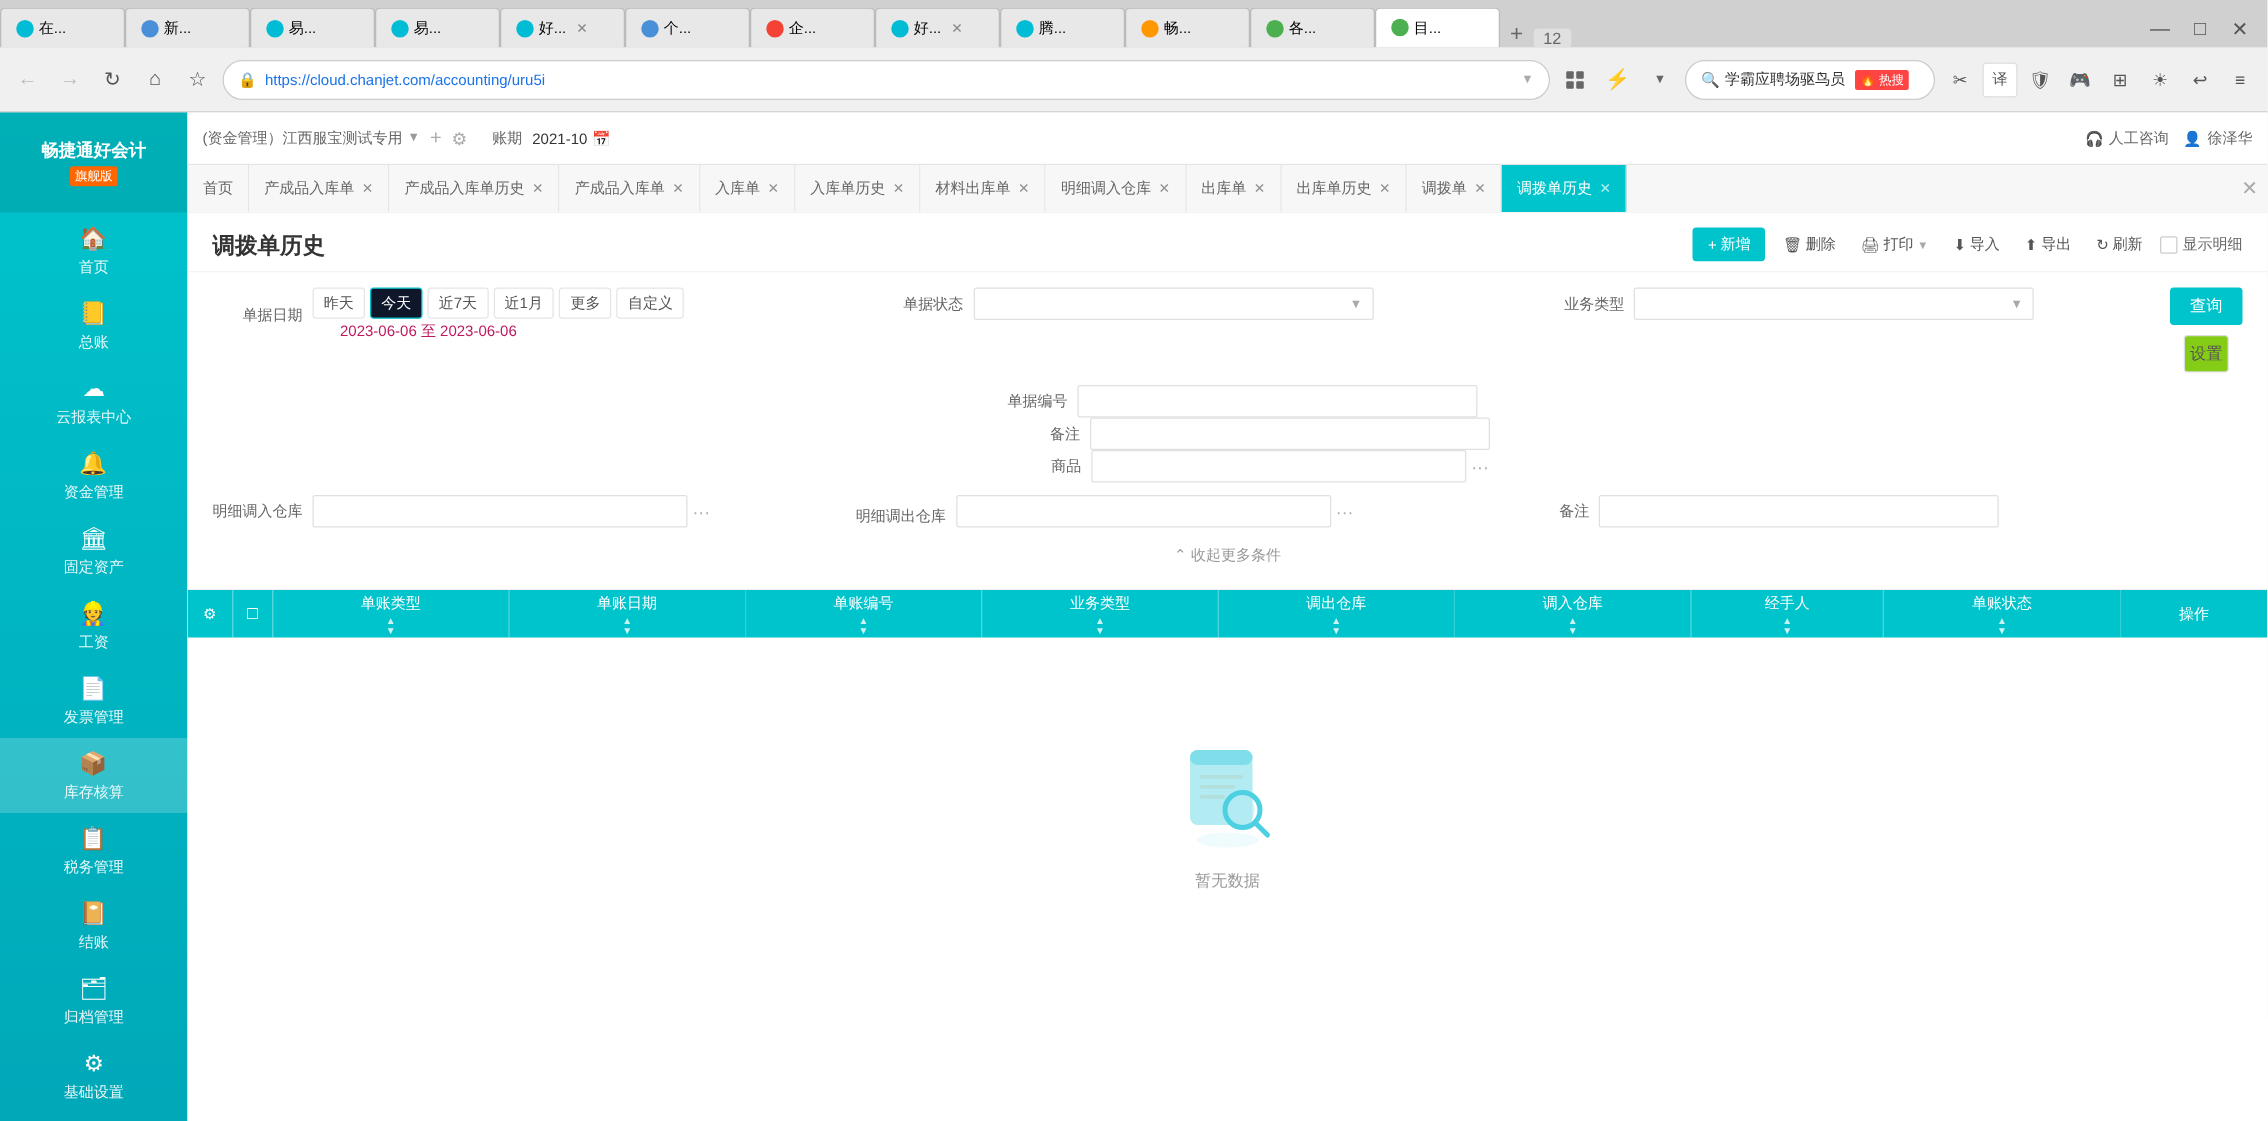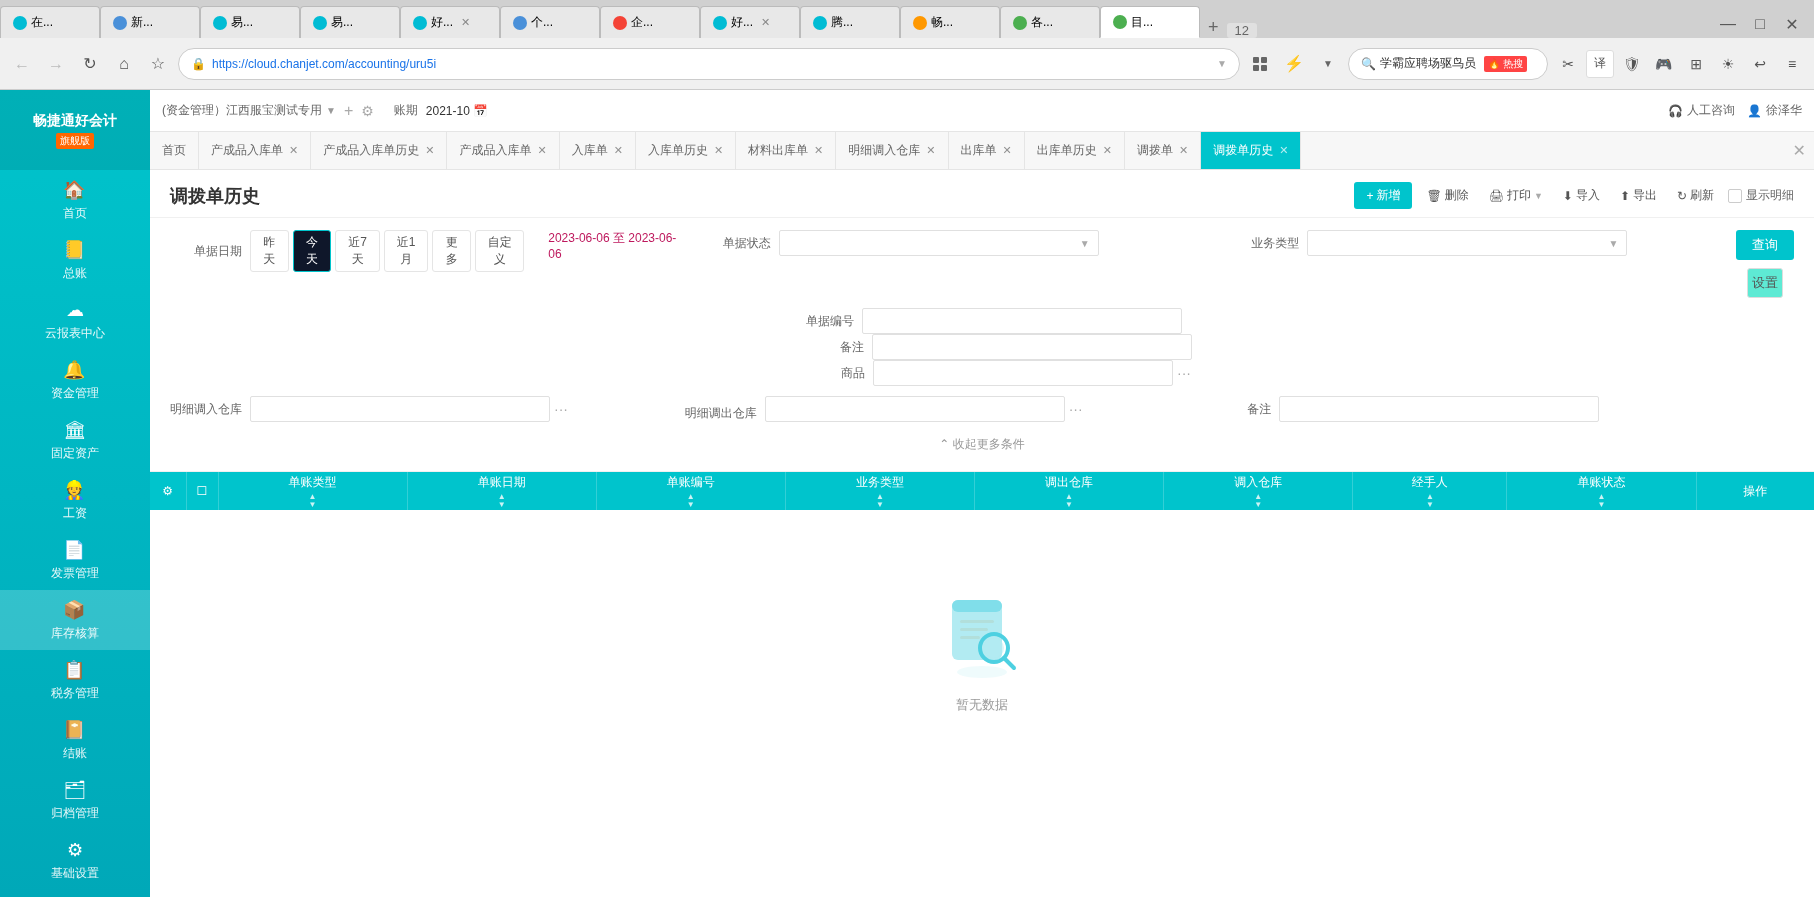--- a/index.html
+++ b/index.html
@@ -391,7 +391,7 @@
       <div style="display:flex;align-items:flex-start;margin-bottom:10px;">
         <div style="display:flex;align-items:center;flex:1;">
           <span class="filter-label">单据日期</span>
-          <div style="display:flex;flex-direction:row;gap:2px;">
+          <div style="display:flex;flex-direction:column;gap:2px;">
             <div style="display:flex;align-items:center;gap:4px;">
               <button class="date-btn">昨天</button>
               <button class="date-btn active">今天</button>

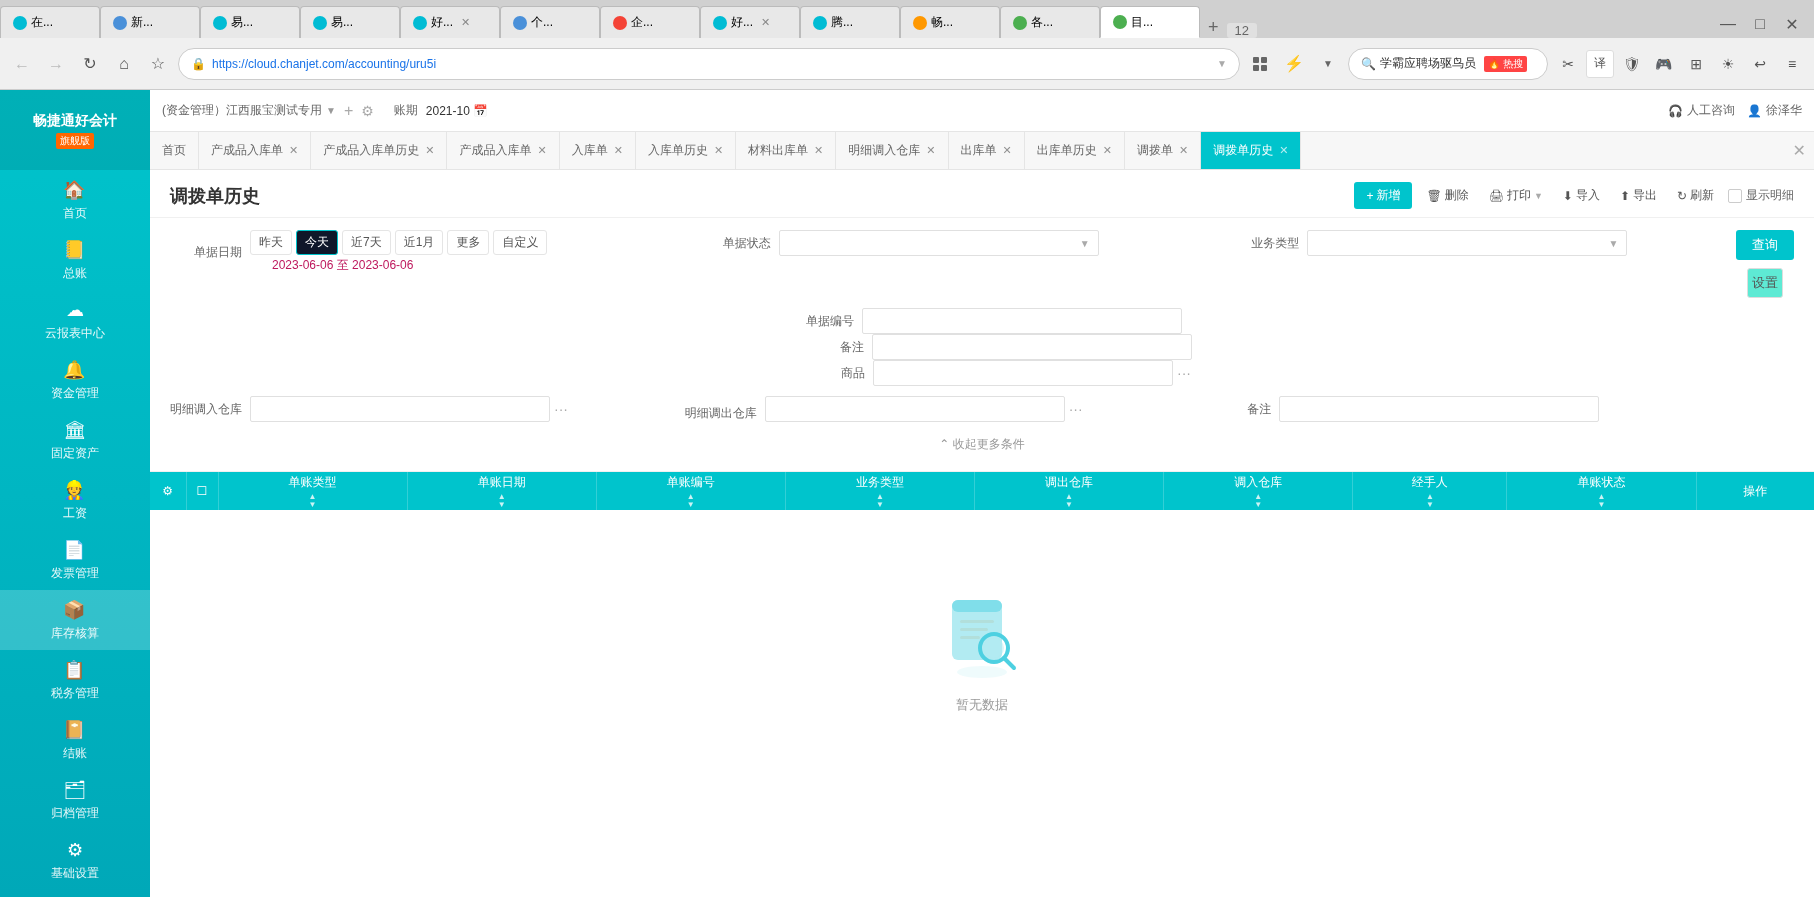--- a/index.html
+++ b/index.html
@@ -90,7 +90,7 @@
 
     
     .query-btn { background: #00c4cc; color: #fff; border: none; padding: 6px 16px; border-radius: 3px; font-size: 13px; cursor: pointer; }
-    .settings-btn { background: #5eead4; color: #555; border: 1px solid #ddd; padding: 5px 4px; border-radius: 3px; font-size: 13px; cursor: pointer; margin-top: 4px; }
+    .settings-btn { background: #84cc16; color: #555; border: 1px solid #ddd; padding: 5px 4px; border-radius: 3px; font-size: 13px; cursor: pointer; margin-top: 4px; }
 
     .filter-actions { display: flex; flex-direction: column; align-items: center; justify-content: flex-start; gap: 4px; padding-top: 0; flex-shrink: 0; }
 

